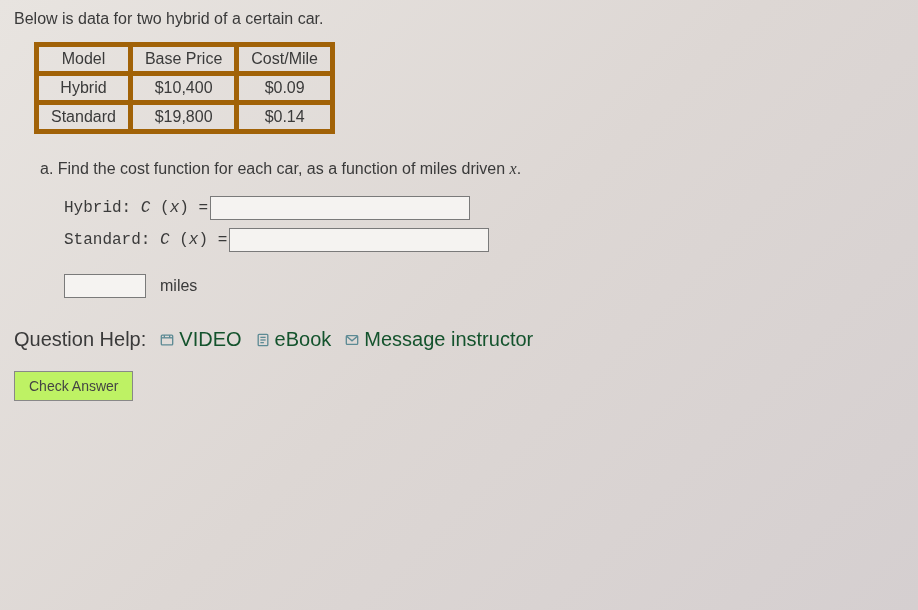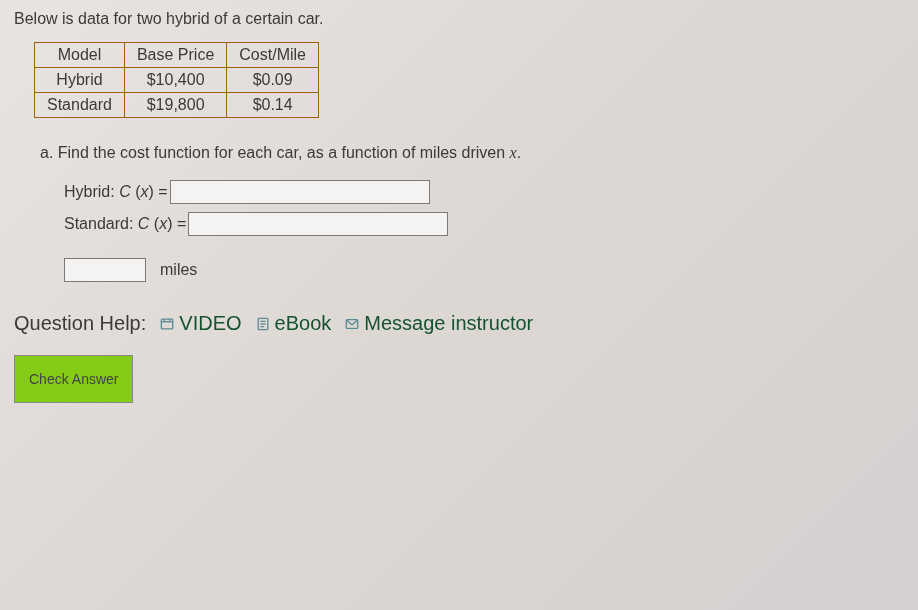--- a/index.html
+++ b/index.html
@@ -28,7 +28,7 @@
     }
     table.data th,
     table.data td {
-      border: 1px solid #a16207;
+      border: 5px solid #a16207;
       padding: 3px 12px;
       text-align: center;
       font-weight: normal;

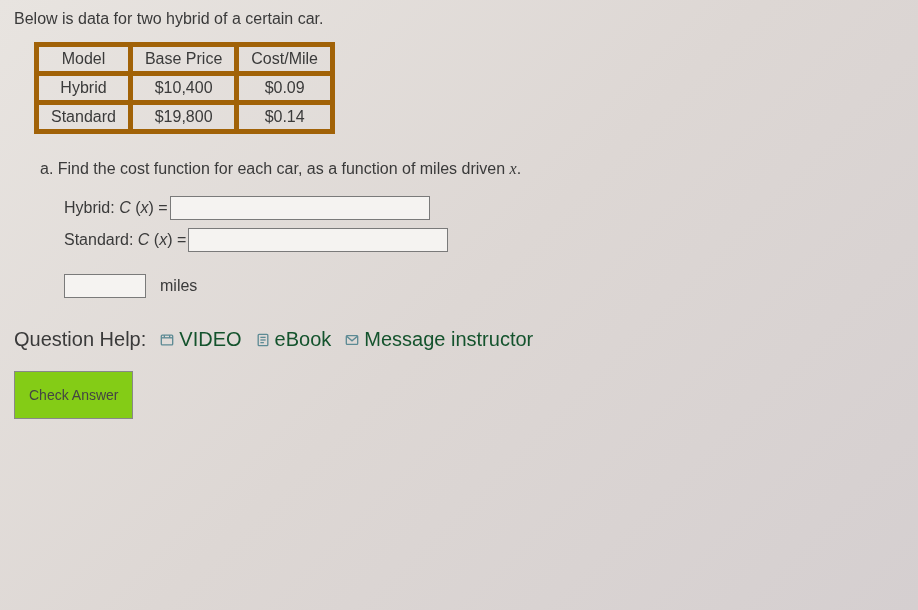--- a/index.html
+++ b/index.html
@@ -52,7 +52,7 @@
       gap: 2px;
     }
     .func-label {
-      font-family: Liberation Sans, sans-serif;
+      font-family: Liberation Mono, monospace;
       font-style: normal;
     }
     .func-label .mathC {

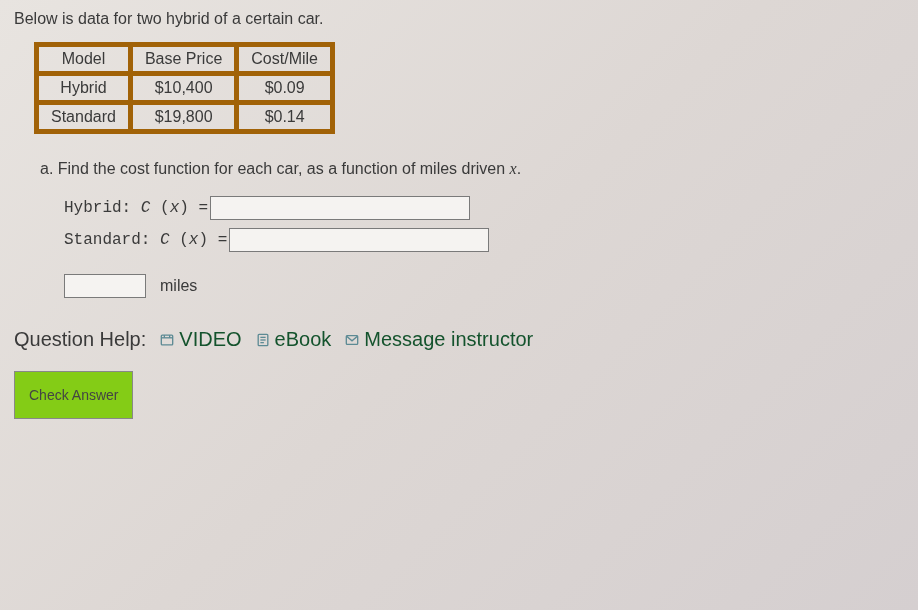--- a/index.html
+++ b/index.html
@@ -106,9 +106,9 @@
     }
     .check-btn {
       margin-top: 20px;
-      padding: 15px 14px;
+      padding: 6px 14px;
       border: 1px solid #888;
-      background: #84cc16;
+      background: #bef264;
       font-size: 14px;
       cursor: pointer;
       color: #444;

